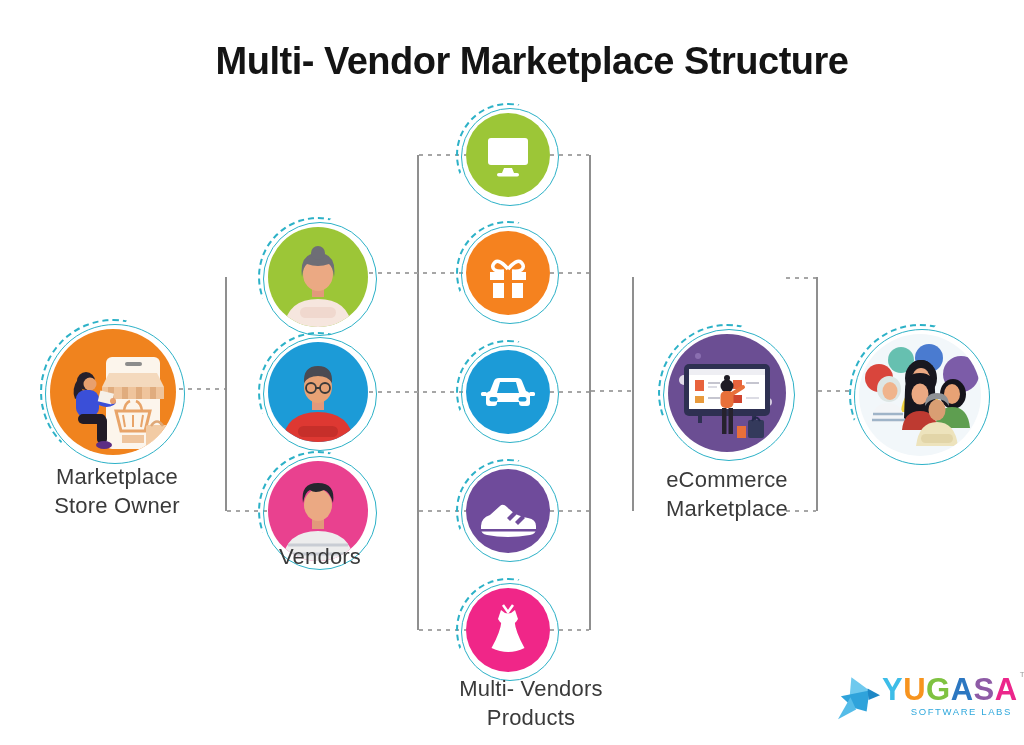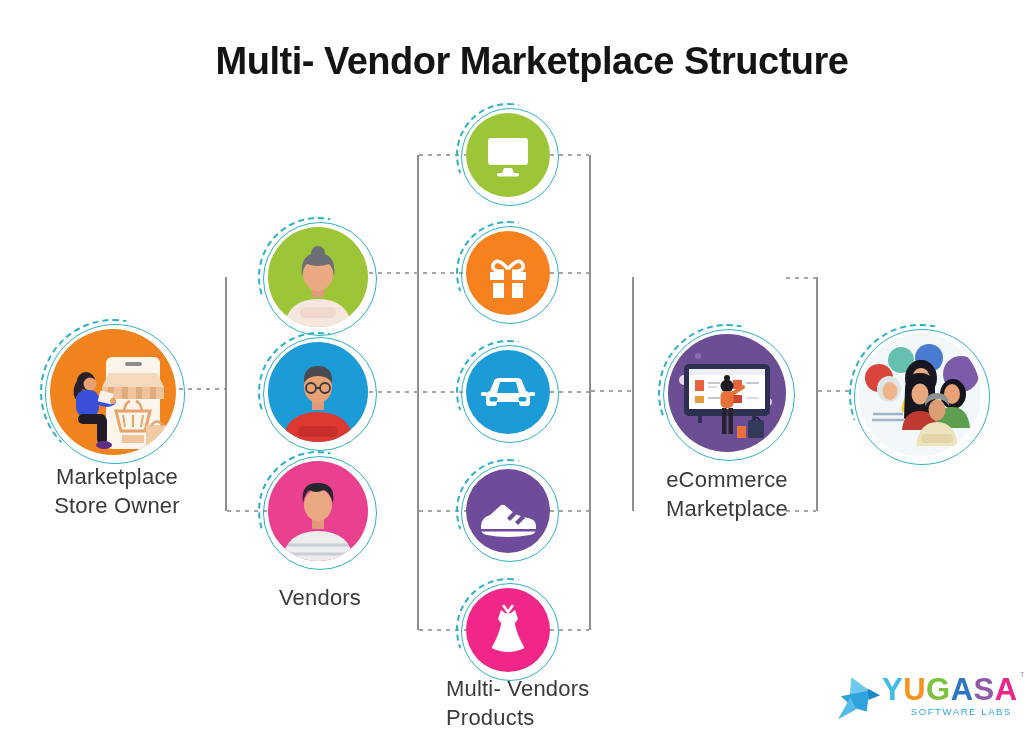--- a/index.html
+++ b/index.html
@@ -173,7 +173,7 @@
       </svg>
     </div>
   </div>
-  <div class="nlabel" style="left:250px; top:583px; width:140px;">Vendors</div>
+  <div class="nlabel" style="left:250px; top:542px; width:140px;">Vendors</div>
 
   <div class="node" style="left:466px; top:113px; width:84px; height:84px;">
     <div class="dasharc"></div>

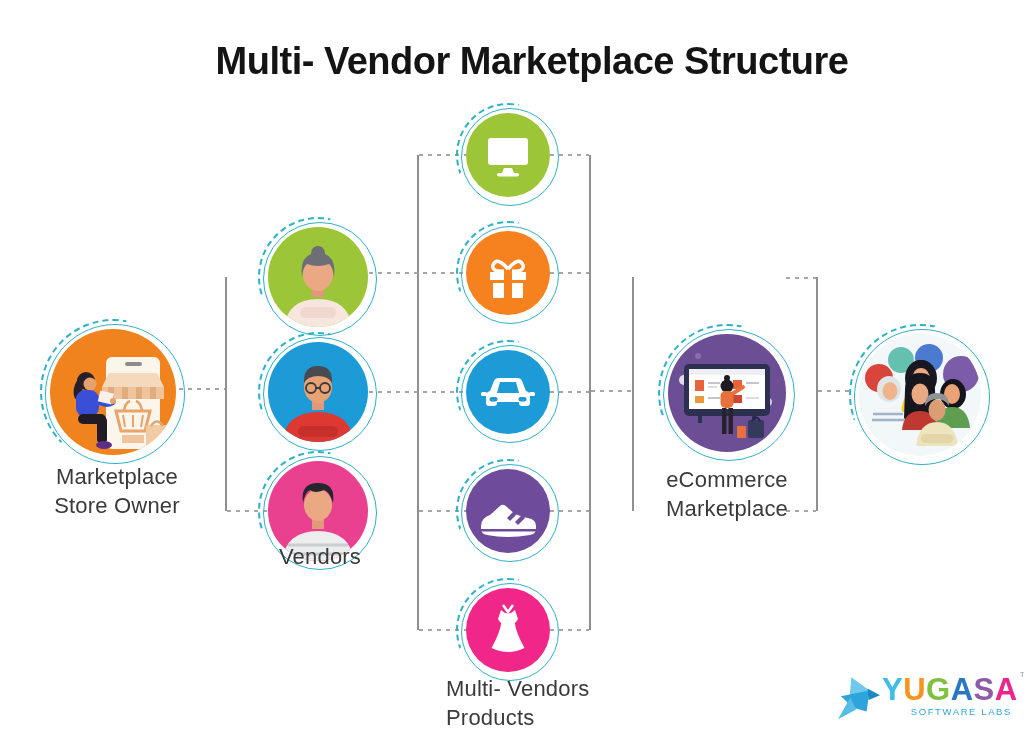--- a/index.html
+++ b/index.html
@@ -45,7 +45,7 @@
     position:absolute; font-size:22px; line-height:1.32; color:#3a3a3a;
     letter-spacing:0.2px; white-space:pre-line; text-align:center;
   }
-  .nlabel.left { text-align:left; }
+  .nlabel.left { text-align:center; }
 
   
   .logo { position:absolute; left:838px; top:670px; width:180px; height:62px; }

